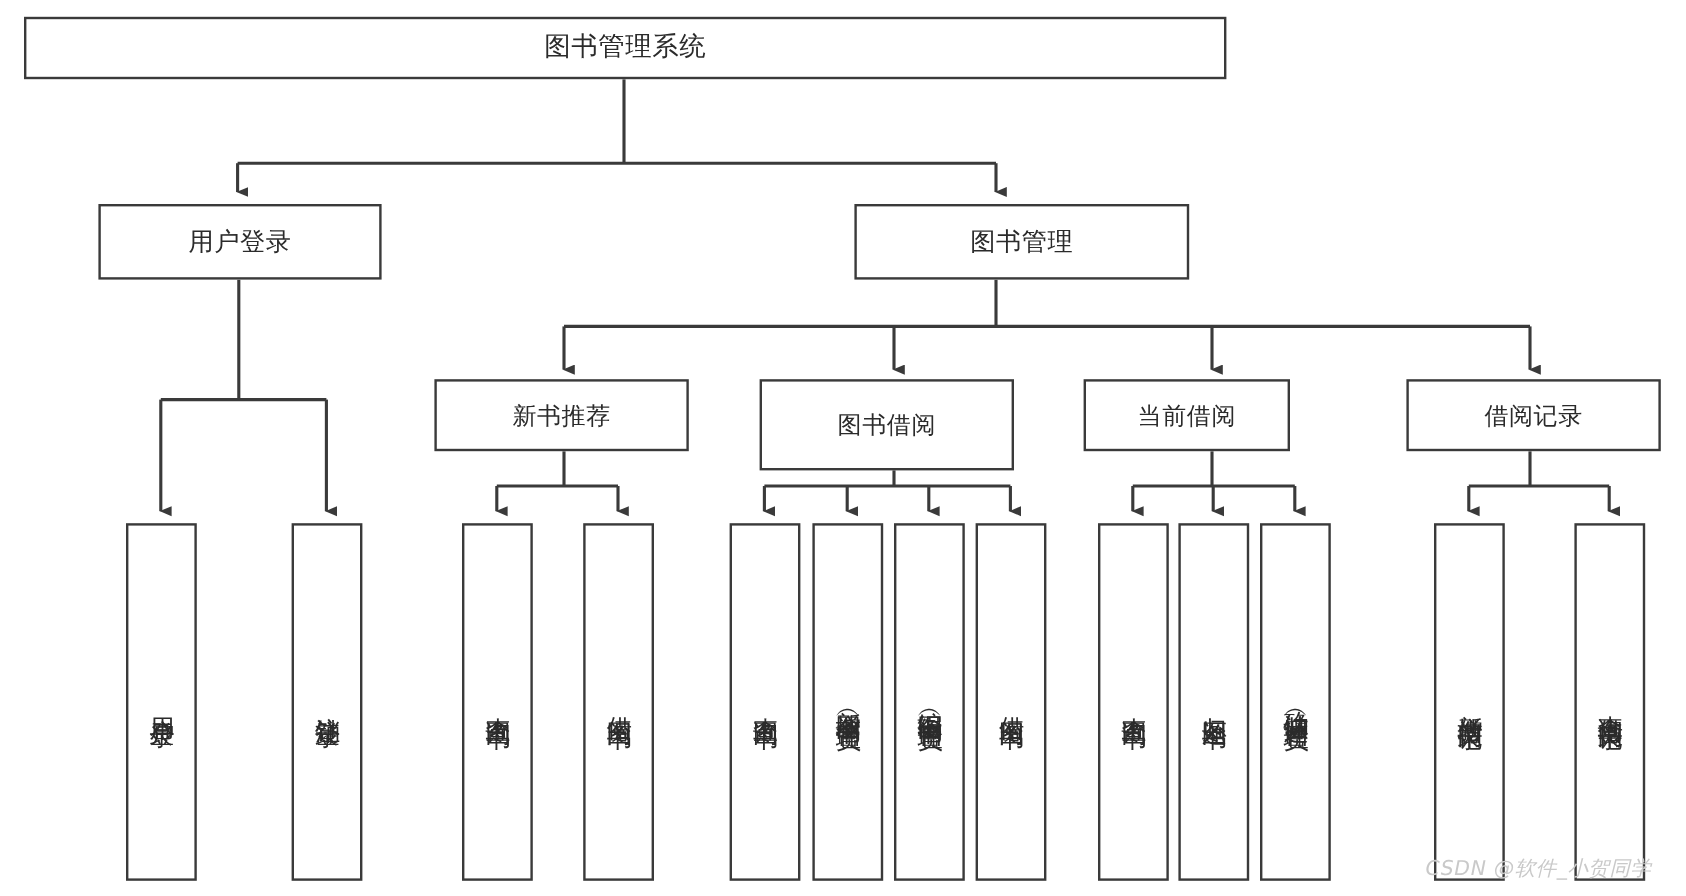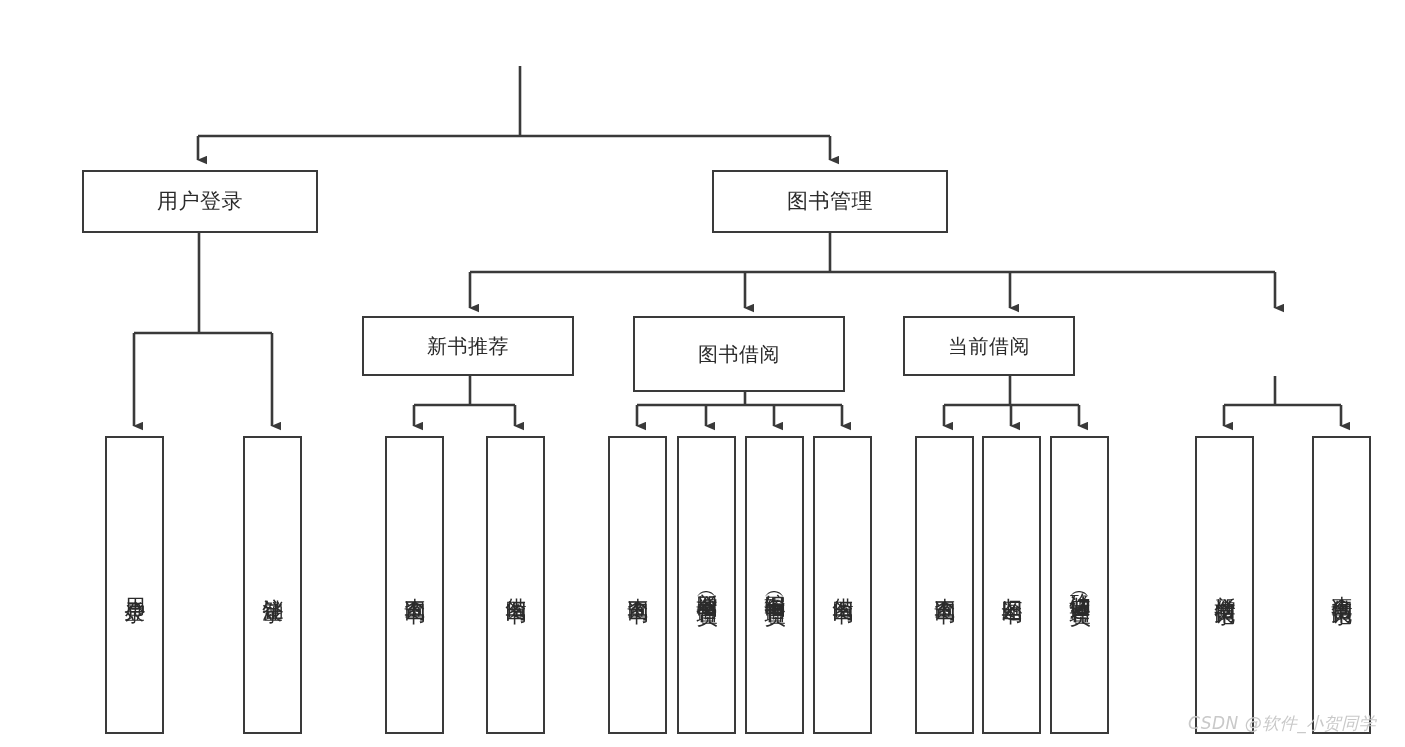--- a/index.html
+++ b/index.html
@@ -127,6 +127,9 @@
     </g>
   </svg>
 
+  <div class="node-box root" style="left:20px; top:14px; width:1002px; height:52px;">
+    <span class="node-label">图书管理系统</span>
+  </div>
 
   <div class="node-box level1" style="left:82px; top:170px; width:236px; height:63px;">
     <span class="node-label">用户登录</span>

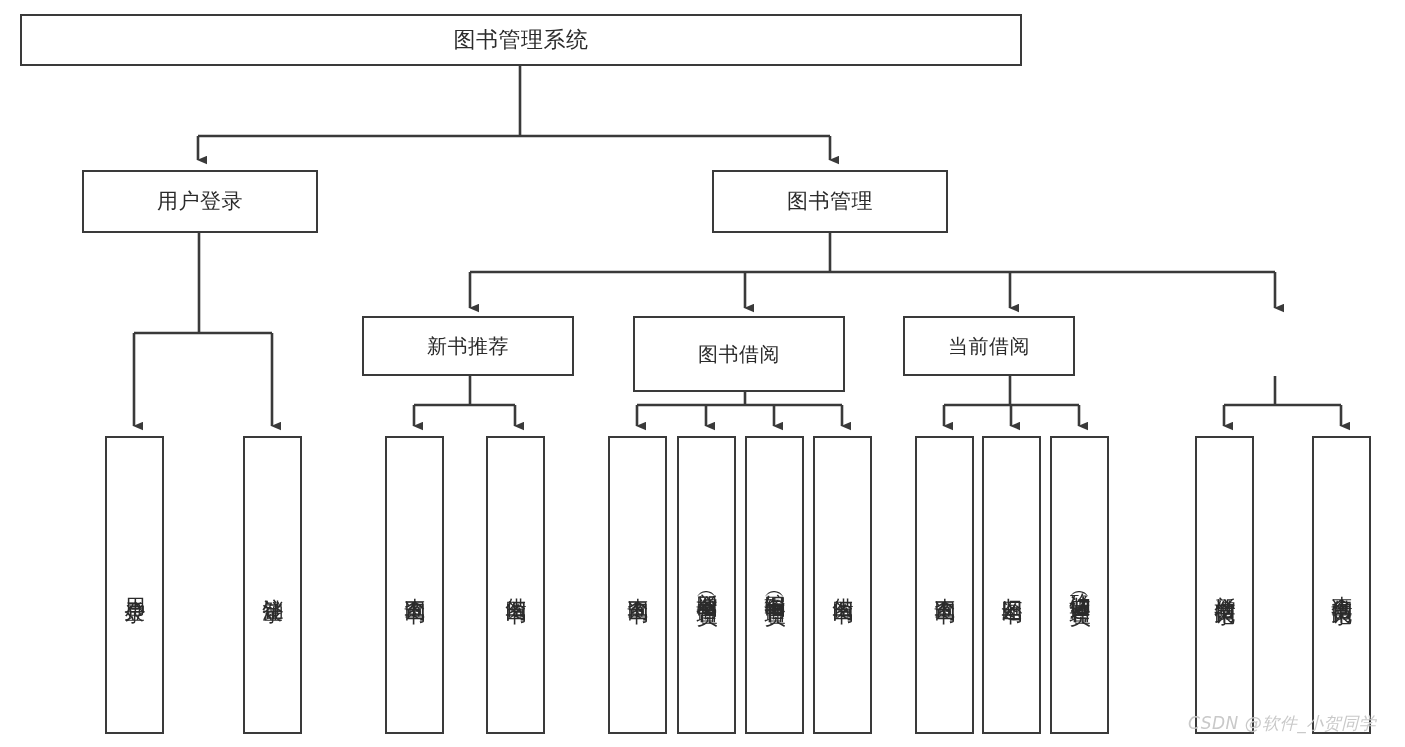--- a/index.html
+++ b/index.html
@@ -134,7 +134,7 @@
   <div class="node-box level1" style="left:82px; top:170px; width:236px; height:63px;">
     <span class="node-label">用户登录</span>
   </div>
-  <div class="node-box level1" style="left:712px; top:170px; width:236px; height:63px;">
+  <div class="node-box level1" style="left:712px; top:170px; width:279px; height:63px;">
     <span class="node-label">图书管理</span>
   </div>
 

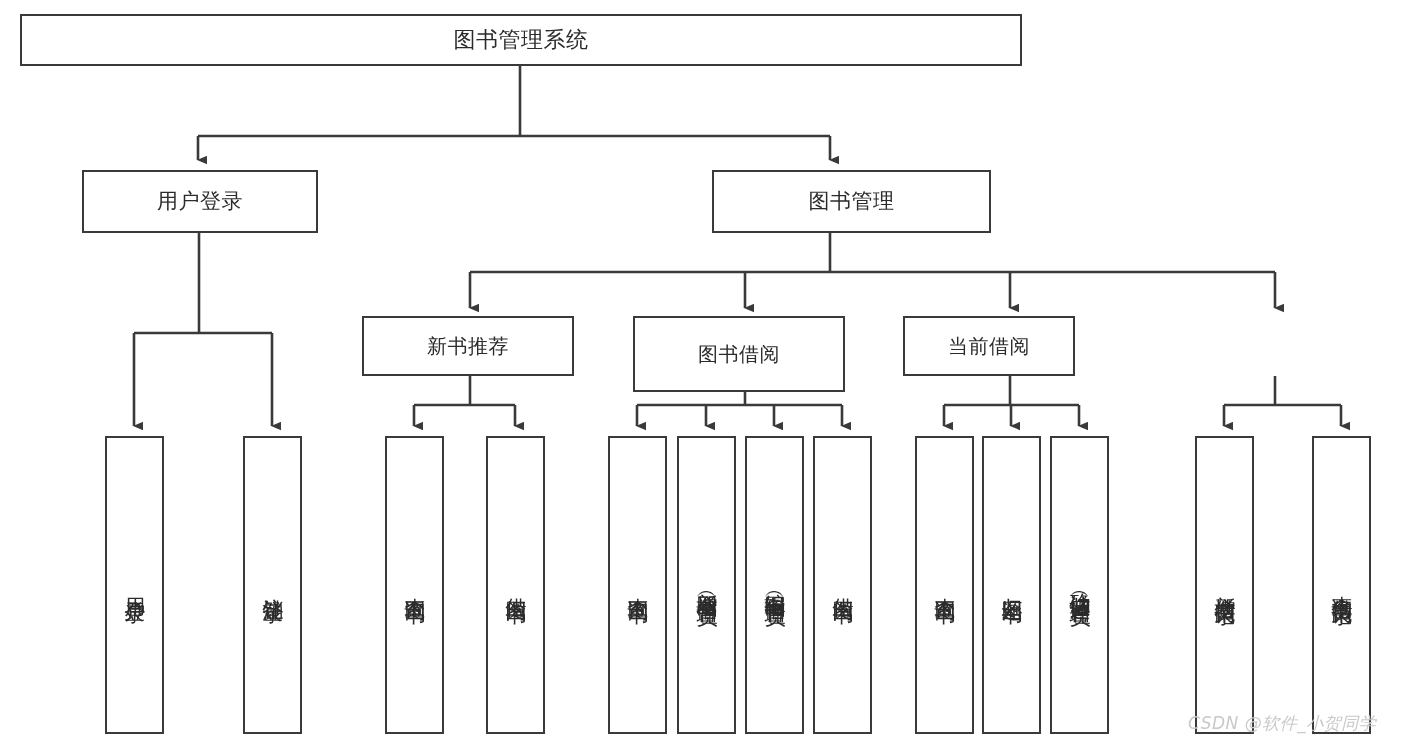--- a/index.html
+++ b/index.html
@@ -147,6 +147,9 @@
   <div class="node-box level2" style="left:903px; top:316px; width:172px; height:60px;">
     <span class="node-label">当前借阅</span>
   </div>
+  <div class="node-box level2" style="left:1172px; top:316px; width:212px; height:60px;">
+    <span class="node-label">借阅记录</span>
+  </div>
 
   <div class="node-box vertical" style="left:105px; top:436px; width:59px; height:298px;">
     <span class="node-label">用户登录</span>

